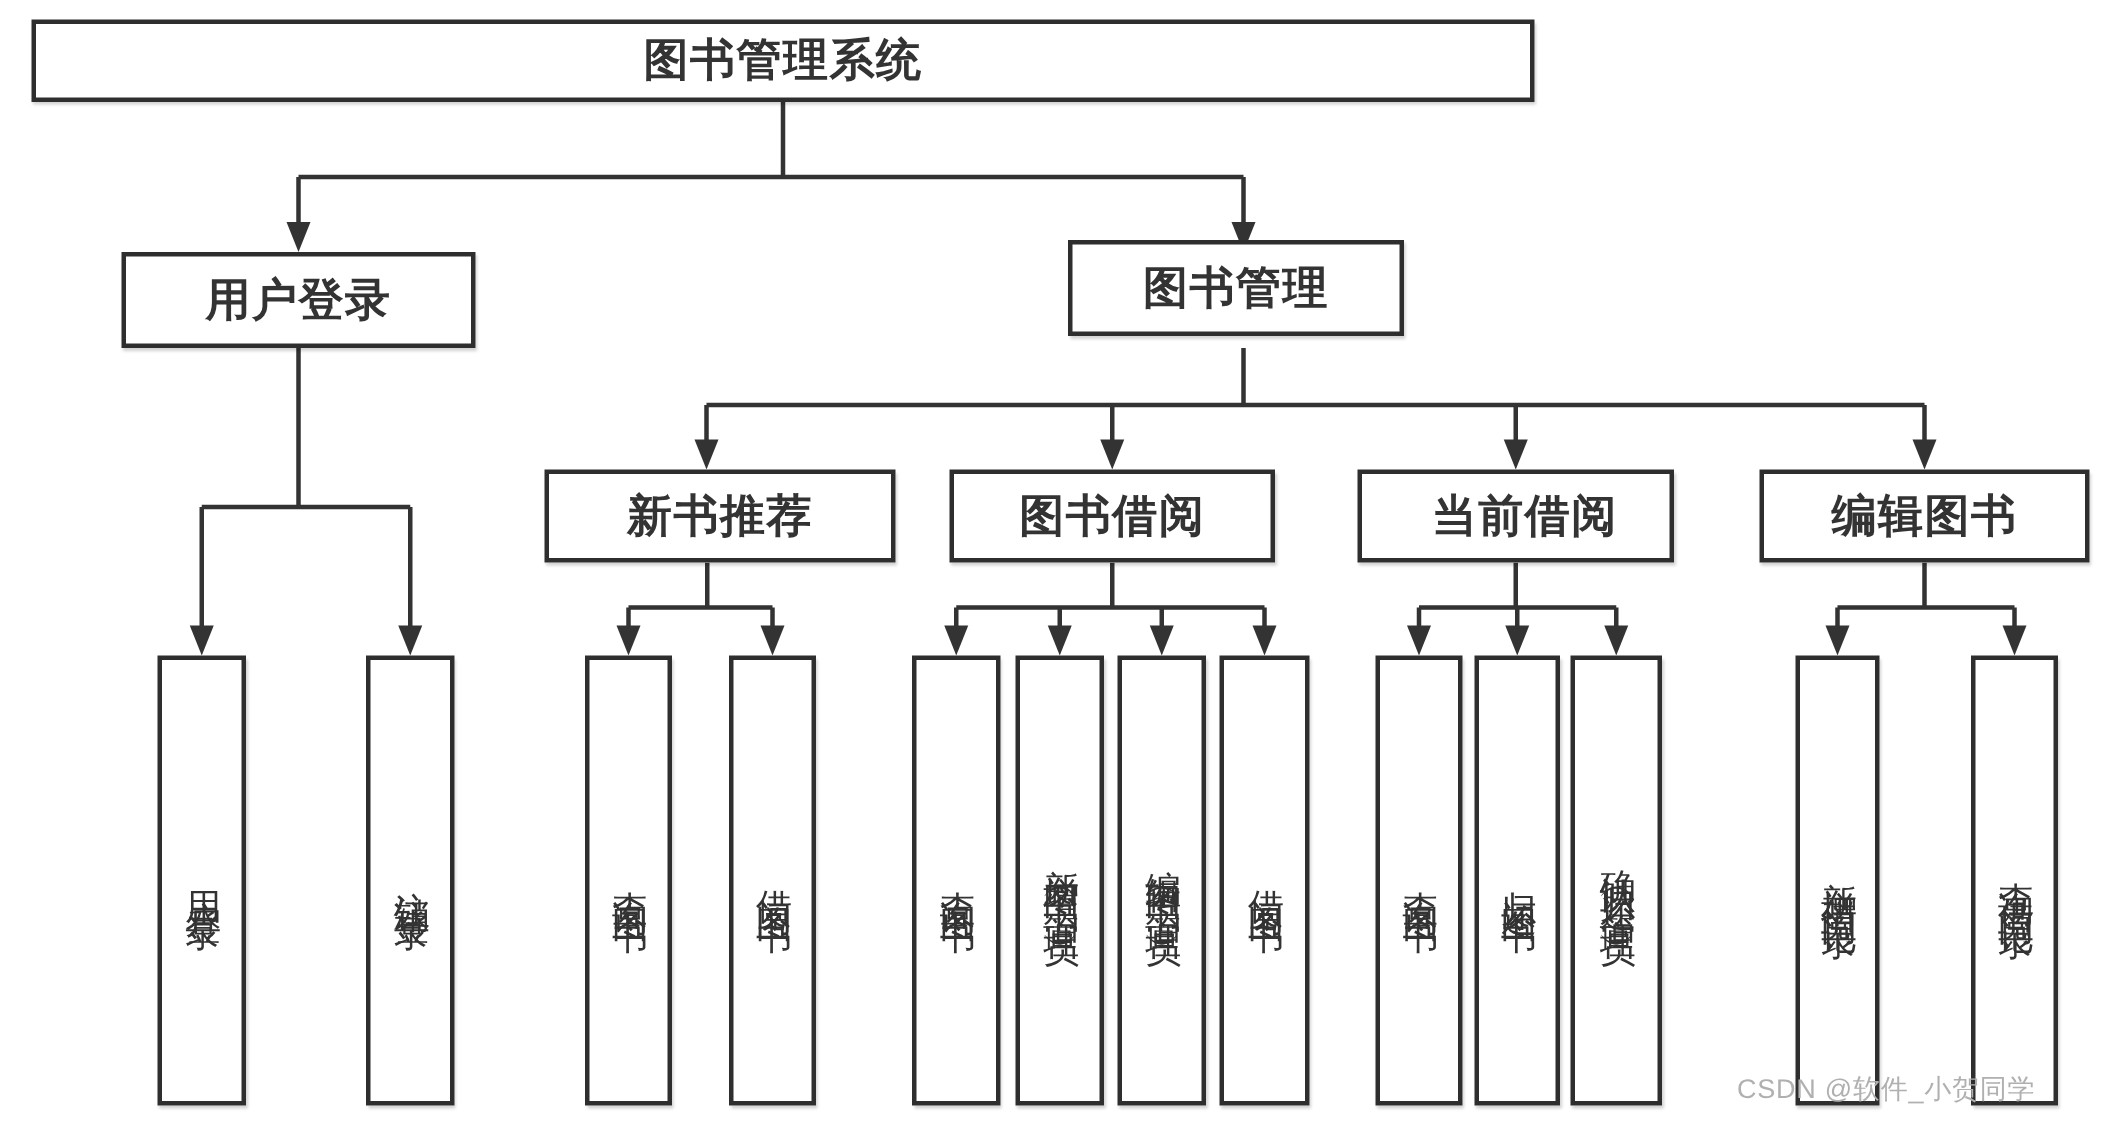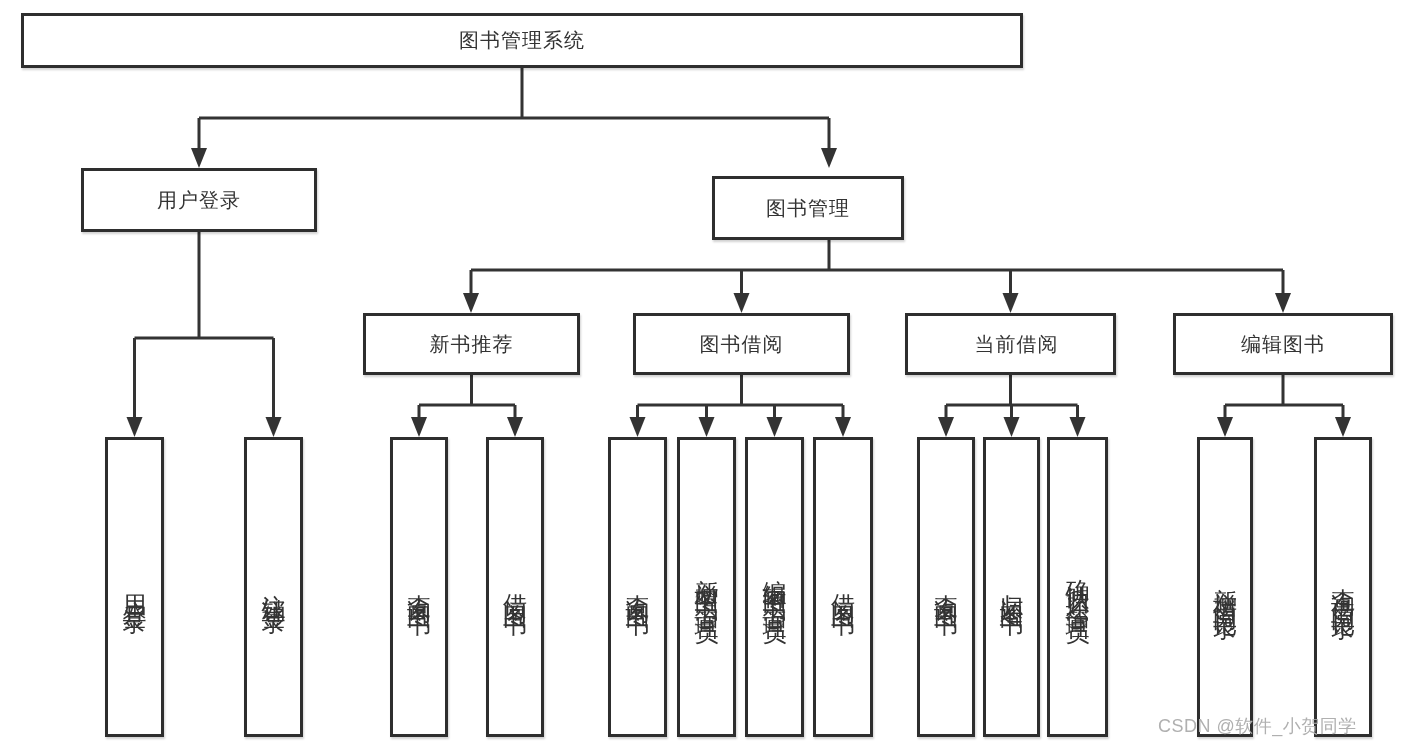--- a/index.html
+++ b/index.html
@@ -45,9 +45,10 @@
     box-shadow: 1px 2px 2px rgba(0,0,0,0.18);
   }
   .hbox {
-    font-size: 20px;
+    font-size: 30px;
     letter-spacing: 1px;
     white-space: nowrap;
+    font-weight: bold;
   }
   .vbox {
     writing-mode: vertical-rl;

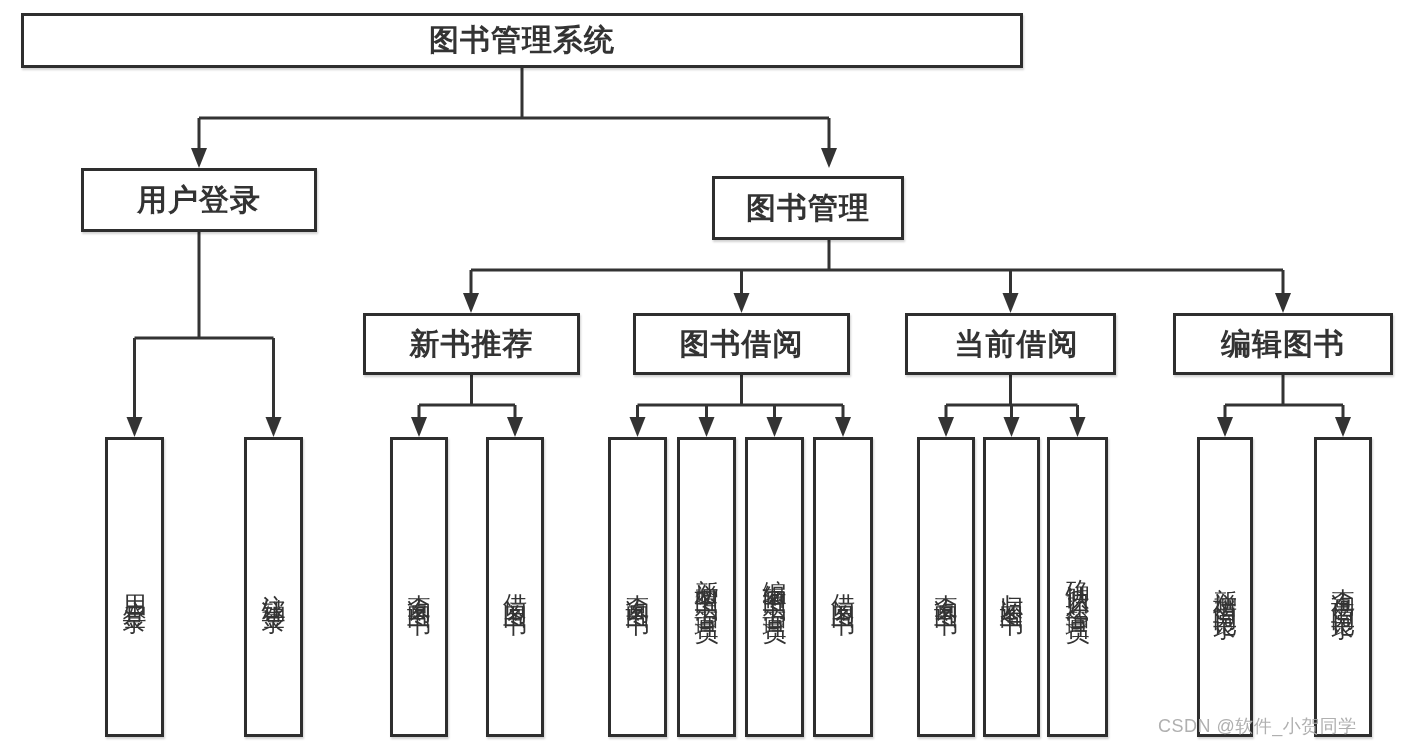--- a/index.html
+++ b/index.html
@@ -132,7 +132,7 @@
   <div class="box hbox" style="left:21px; top:13px; width:1002px; height:55px;">图书管理系统</div>
 
   <div class="box hbox" style="left:81px; top:168px; width:236px; height:64px;">用户登录</div>
-  <div class="box hbox" style="left:712px; top:176px; width:192px; height:64px;">图书管理</div>
+  <div class="box hbox" style="left:712px; top:160px; width:224px; height:64px;">图书管理</div>
 
   <div class="box hbox" style="left:363px; top:313px; width:217px; height:62px;text-align:center;">新书推荐</div>
   <div class="box hbox" style="left:633px; top:313px; width:217px; height:62px;text-align:center;">图书借阅</div>

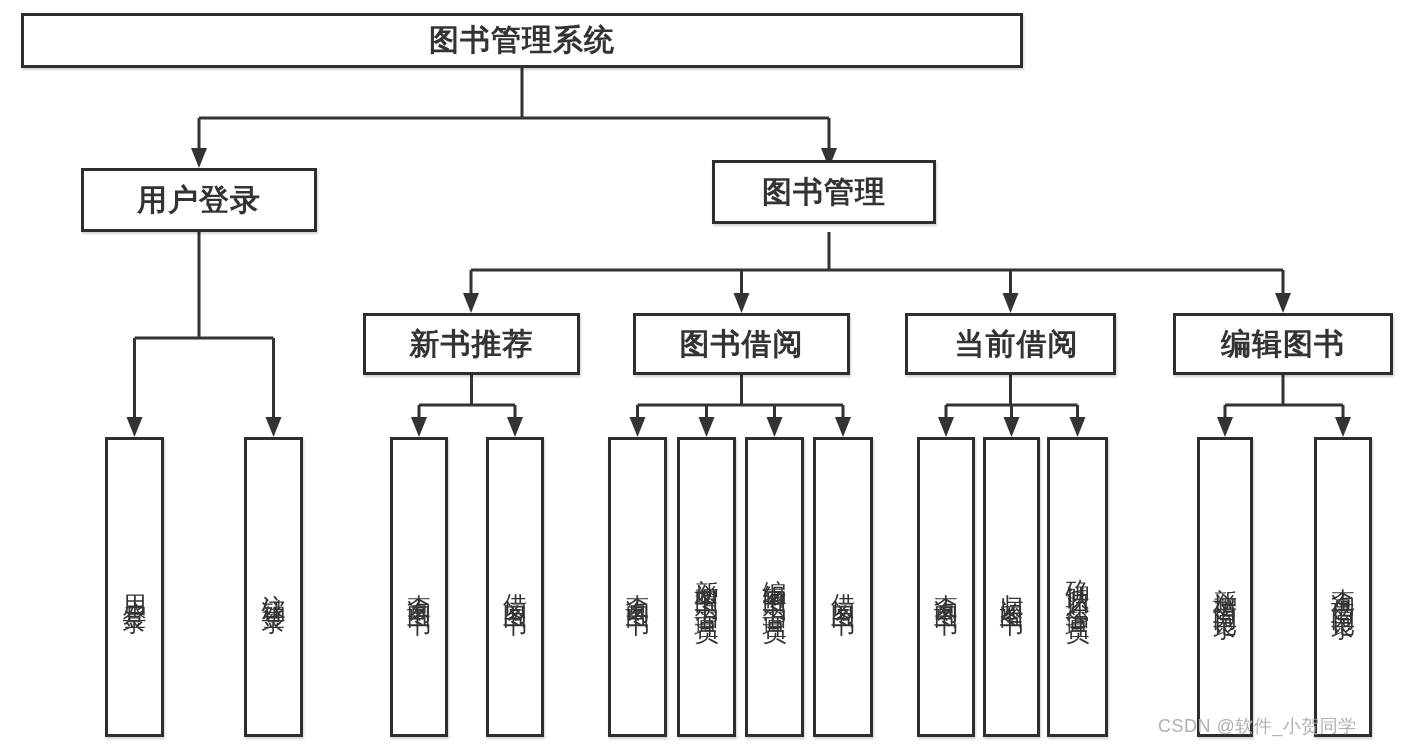--- a/index.html
+++ b/index.html
@@ -134,7 +134,7 @@
   <div class="box hbox" style="left:81px; top:168px; width:236px; height:64px;">用户登录</div>
   <div class="box hbox" style="left:712px; top:160px; width:224px; height:64px;">图书管理</div>
 
-  <div class="box hbox" style="left:363px; top:313px; width:217px; height:62px;text-align:center;">新书推荐</div>
+  <div class="box hbox" style="left:363px; top:313px; width:234px; height:62px;text-align:center;">新书推荐</div>
   <div class="box hbox" style="left:633px; top:313px; width:217px; height:62px;text-align:center;">图书借阅</div>
   <div class="box hbox" style="left:905px; top:313px; width:211px; height:62px;padding-left:12px;">当前借阅</div>
   <div class="box hbox" style="left:1173px; top:313px; width:220px; height:62px;">编辑图书</div>

